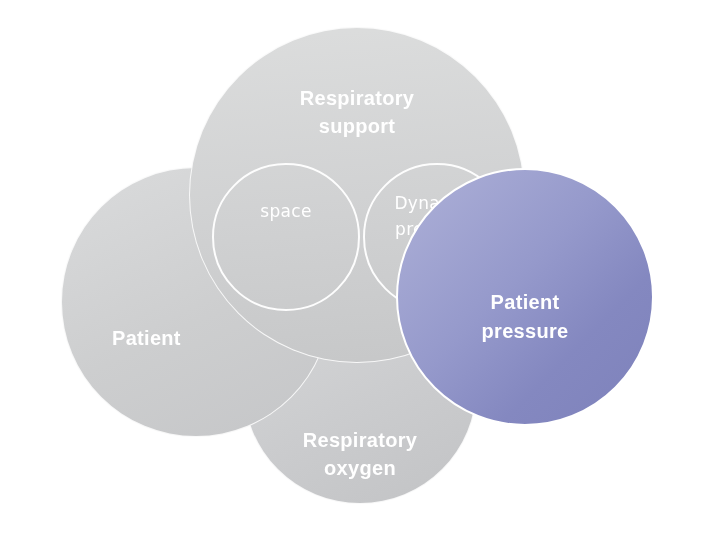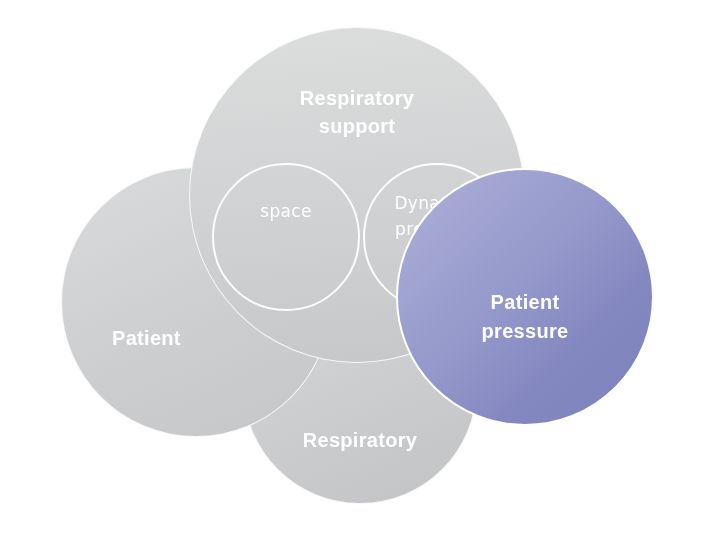--- a/index.html
+++ b/index.html
@@ -59,6 +59,7 @@
   <div class="circle c-bottom"></div>
   <div class="label big l-suppl">
     <span>Respiratory</span>
+    <span>oxygen</span>
   </div>
 
   <div class="circle c-left"></div>

